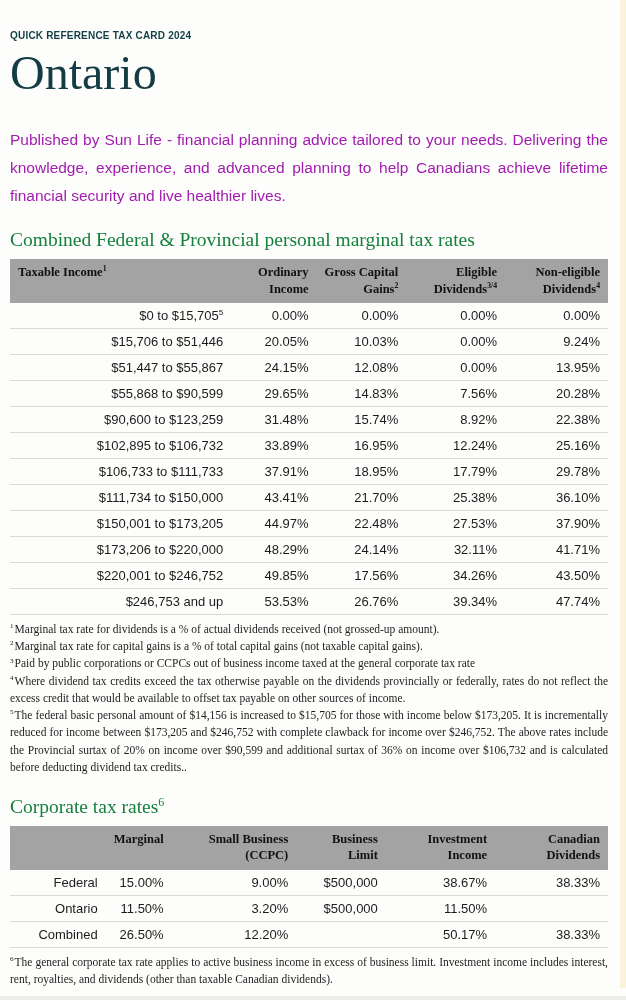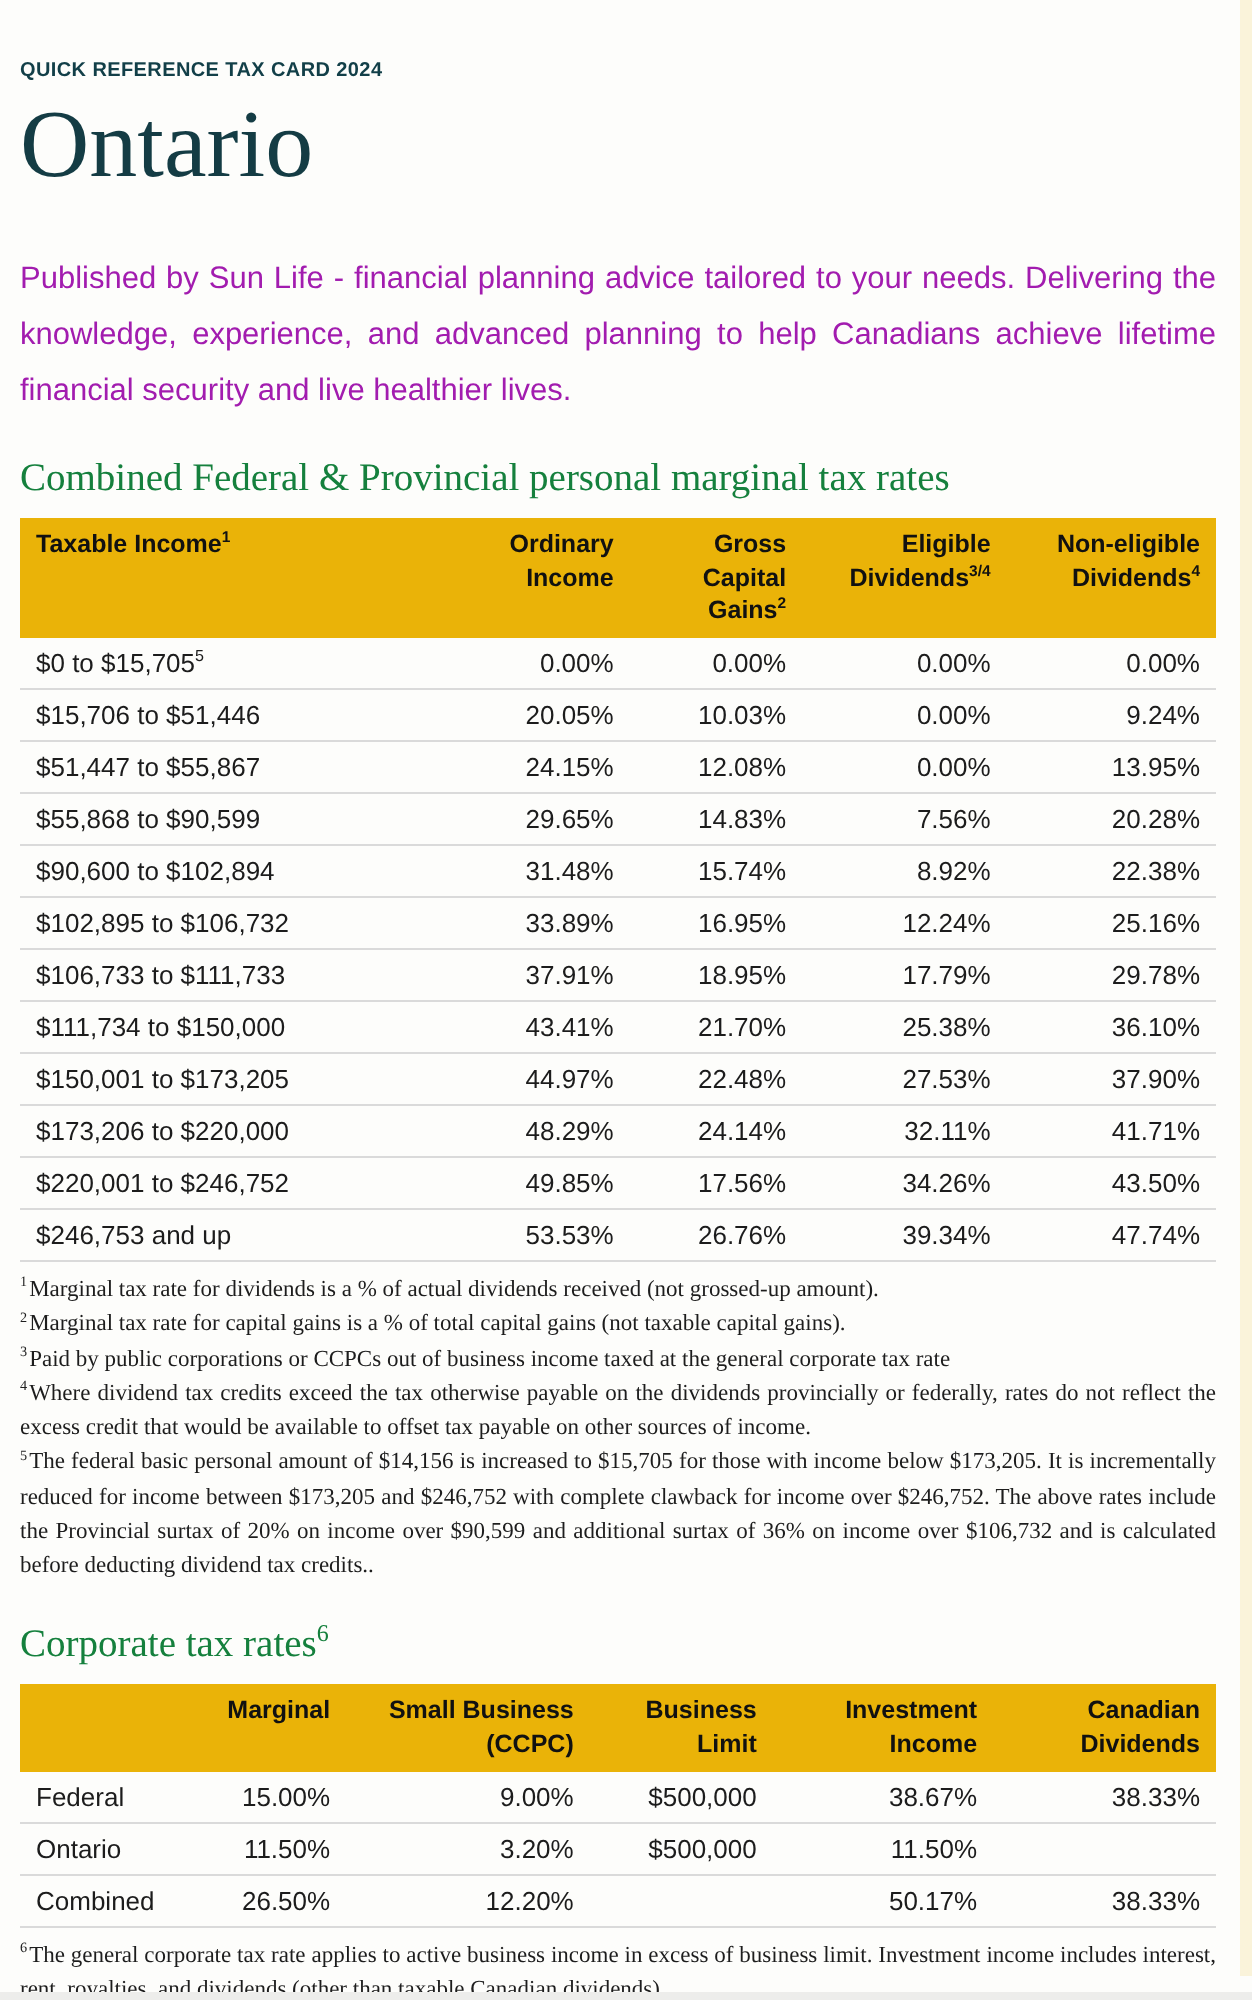--- a/index.html
+++ b/index.html
@@ -52,11 +52,12 @@
 
   table { width:100%; border-collapse:collapse; }
   thead th {
-    background:#eab308;
+    background:#a3a3a3;
     font-size:12.5px; font-weight:700; line-height:1.3;
     padding:5px 8px 6px 8px;
     text-align:right; vertical-align:top;
     color:#111;
+    font-family:Liberation Serif, serif;
   }
   thead th:first-child { text-align:left; }
   tbody td {

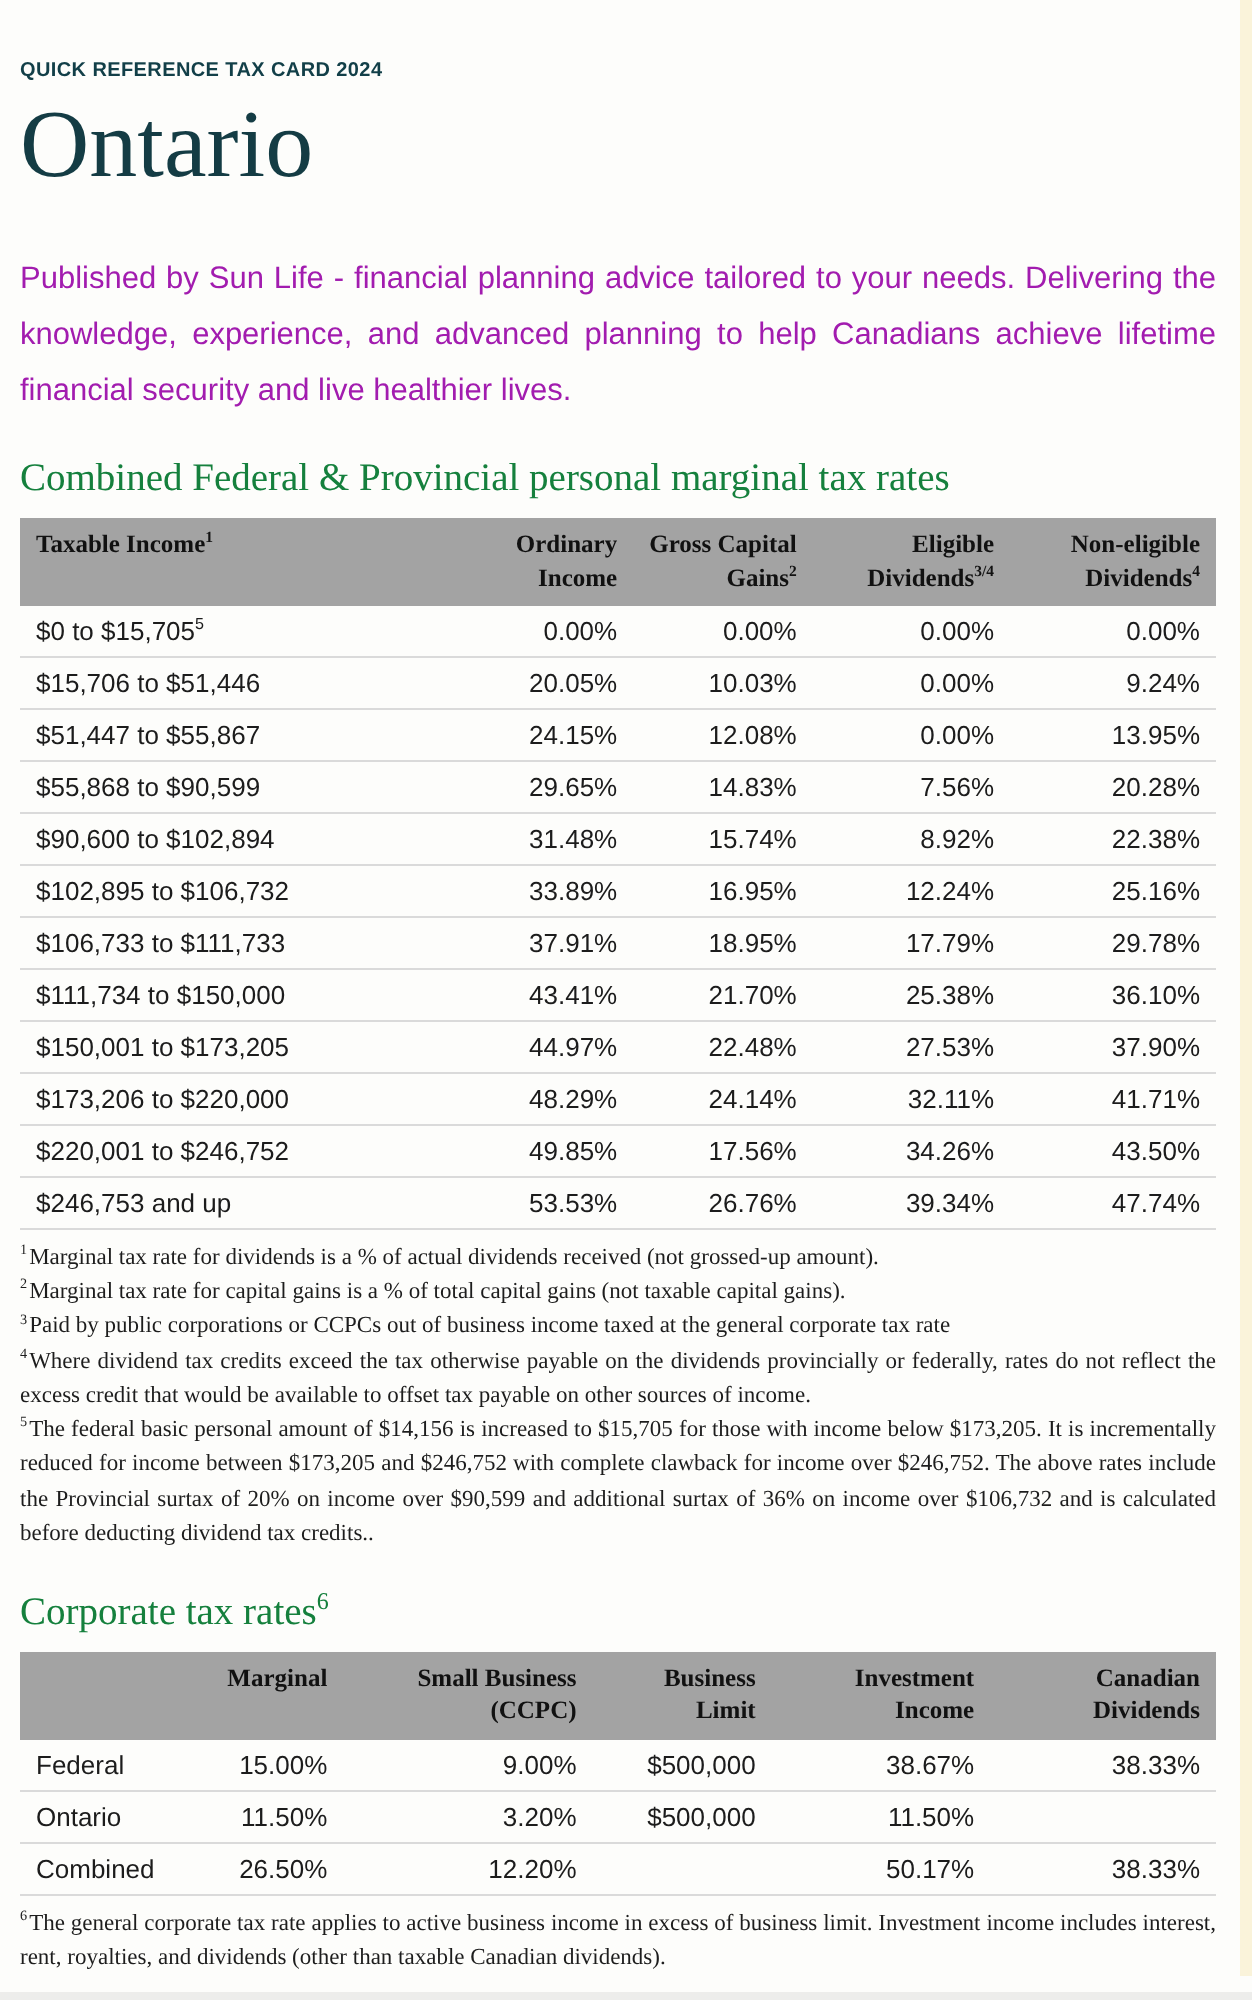--- a/index.html
+++ b/index.html
@@ -68,7 +68,7 @@
     color:#1c1c1c;
     white-space:nowrap;
   }
-  tbody td:first-child { text-align:left; }
+  tbody td:first-child { text-align:right; }
   sup { font-size:0.62em; vertical-align:super; line-height:0; }
 
   .personal-table col.c0 { width:37%; }

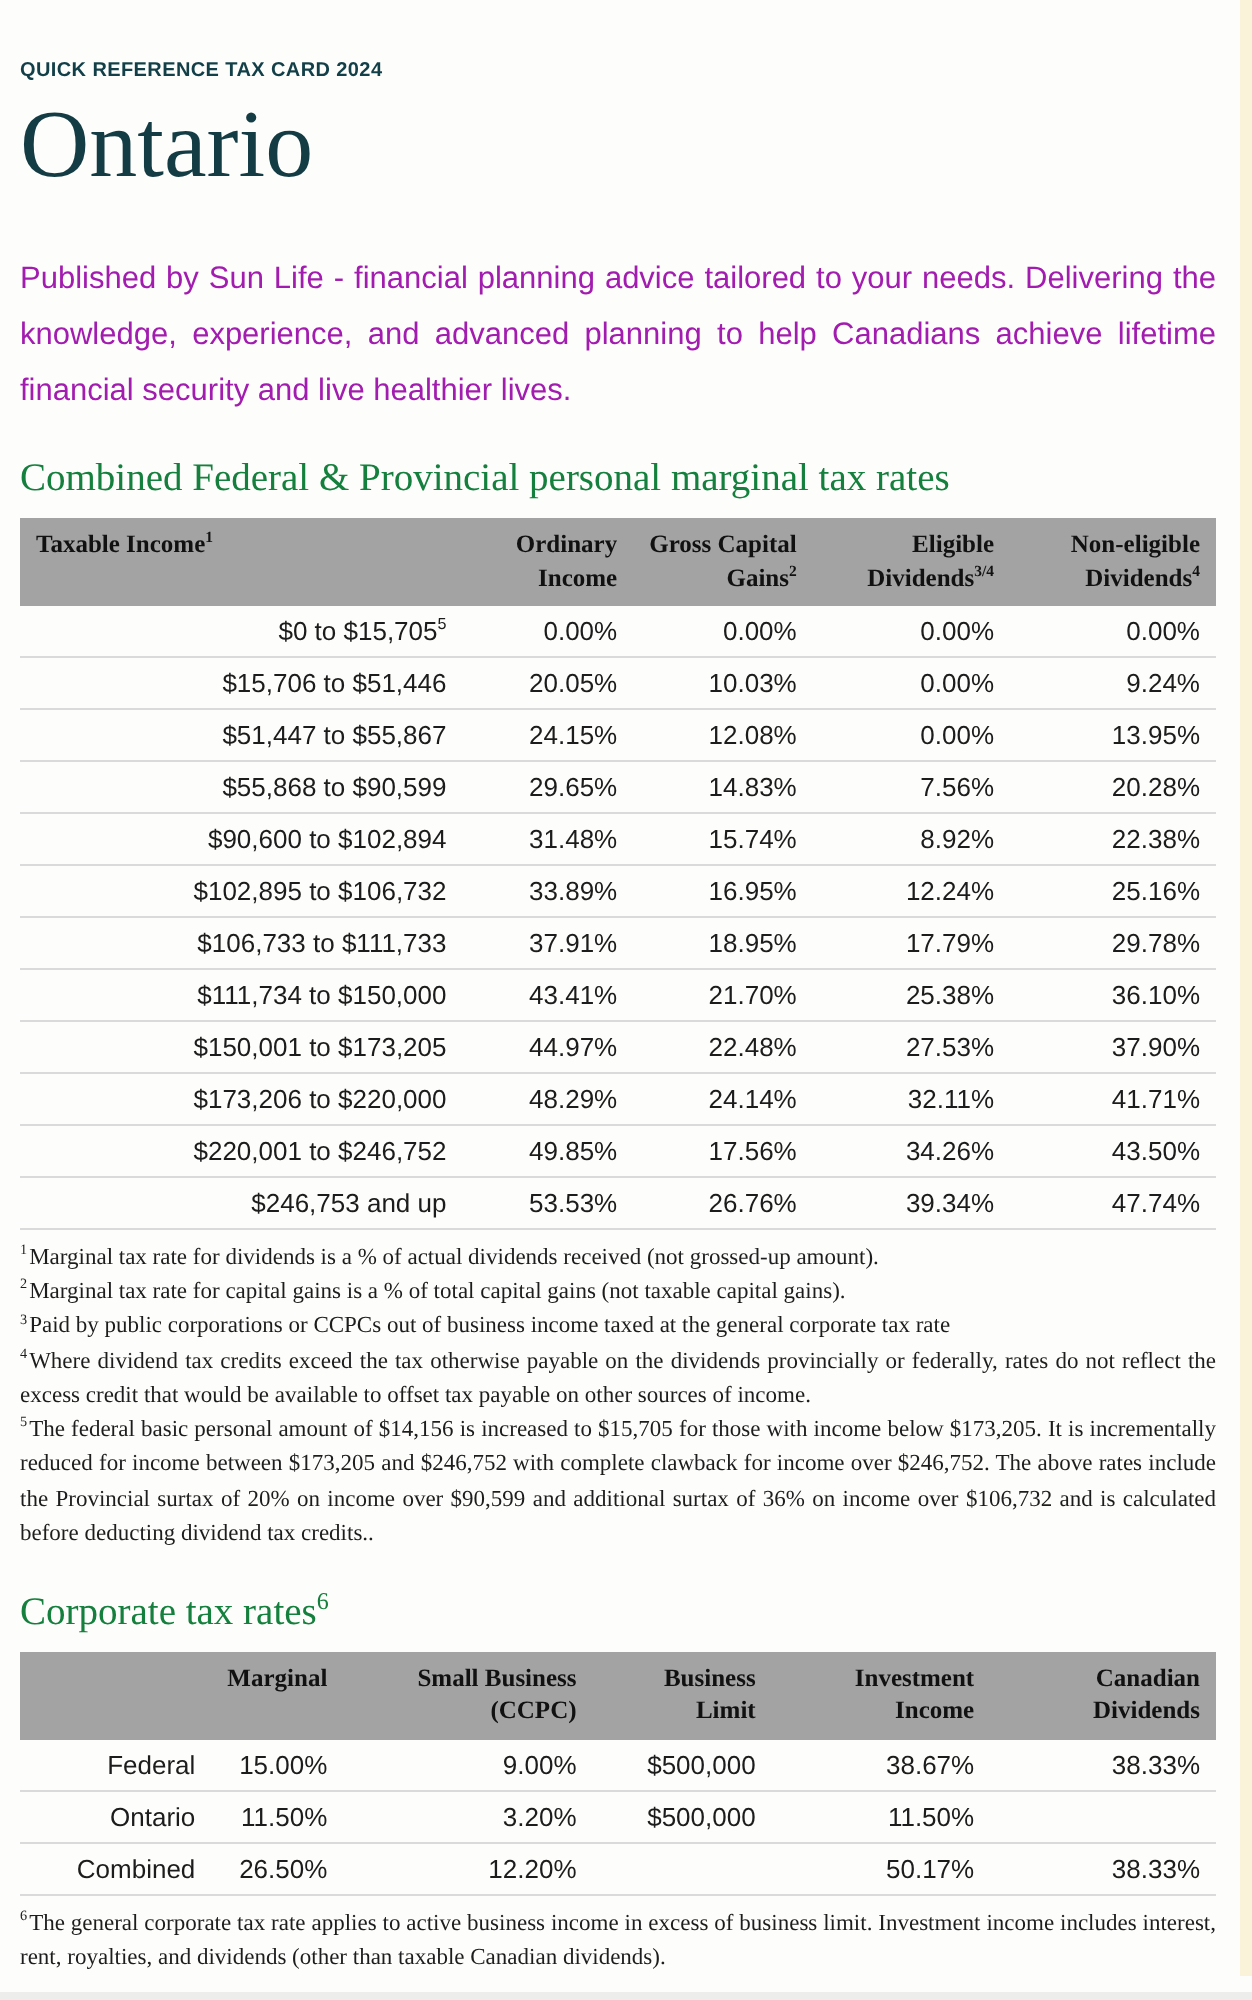--- a/index.html
+++ b/index.html
@@ -145,7 +145,7 @@
             <td>20.28%</td>
           </tr>
           <tr>
-            <td>$90,600 to $102,894</td>
+            <td>$90,600 to $123,259</td>
             <td>31.48%</td>
             <td>15.74%</td>
             <td>8.92%</td>

